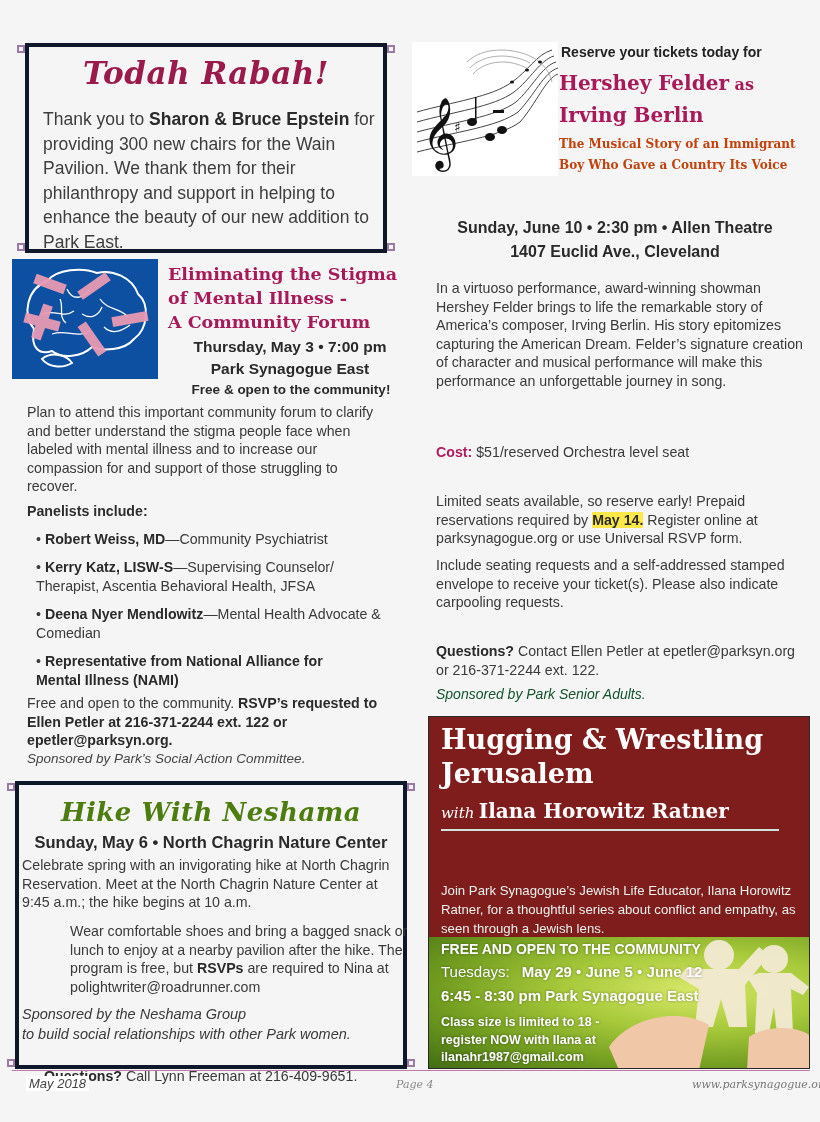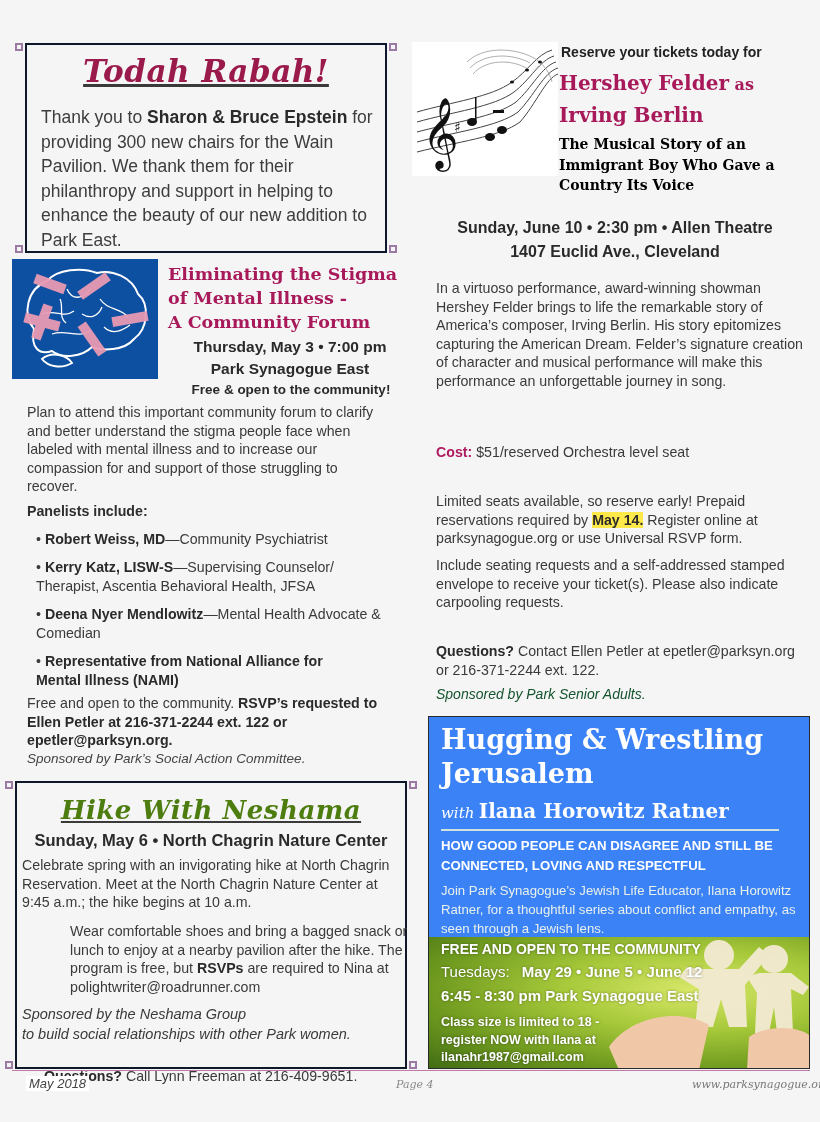--- a/index.html
+++ b/index.html
@@ -9,7 +9,7 @@
   .abs { position: absolute; }
 
   
-  .frame { position: absolute; border: 2px solid #0f172a; text-decoration: underline; }
+  .frame { position: absolute; border: 4px solid #0f172a; }
   .frame .corner { position: absolute; width: 8px; height: 8px; border: 2px solid #9b7aa4; background: #f5f5f5; }
   .frame .c-tl { left: -12px; top: -2px; }
   .frame .c-tr { right: -12px; top: -2px; }

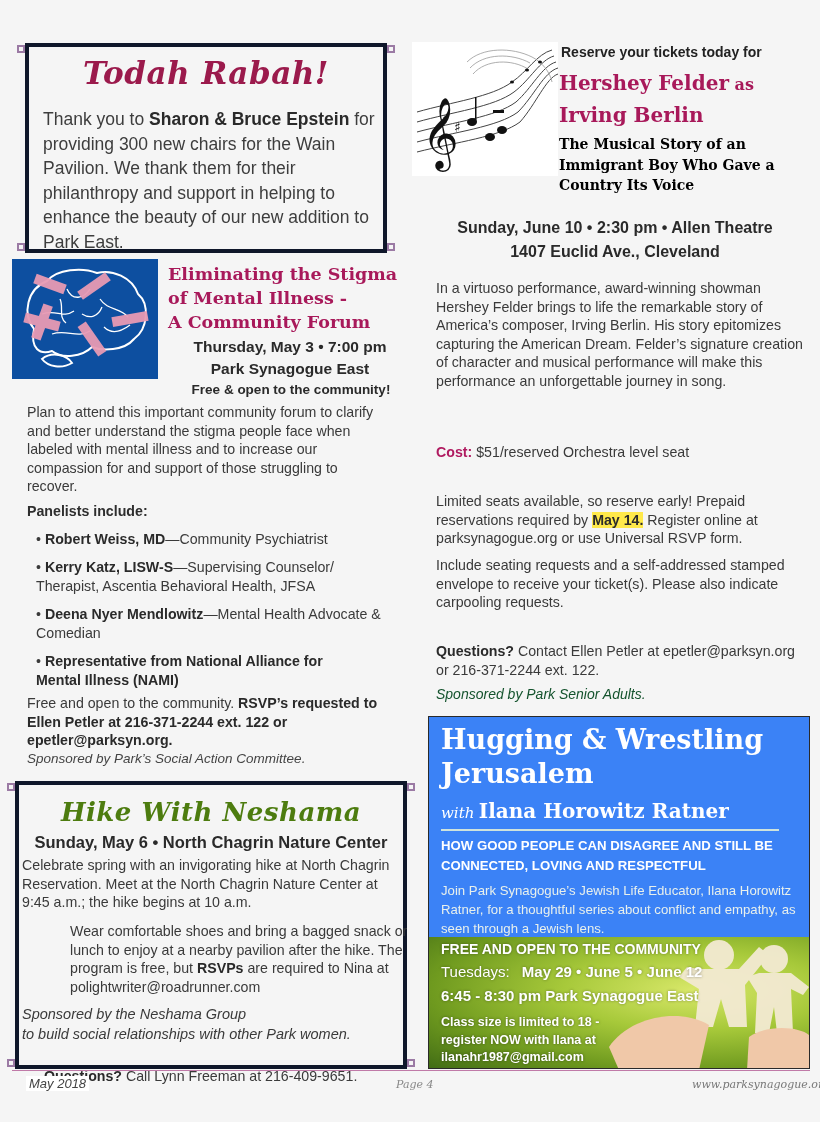--- a/index.html
+++ b/index.html
@@ -57,7 +57,7 @@
   #reserve { left: 561px; top: 44px; font-size: 14px; font-weight: bold; color: #222; font-family: "Liberation Sans Narrow", "Liberation Sans", sans-serif; }
   #hershey-title { left: 559px; top: 68px; width: 250px; font-family: "DejaVu Serif", serif; font-weight: bold; color: #a8195a; font-size: 20px; line-height: 30px; }
   #hershey-title .small { font-size: 16px; }
-  #hershey-sub { left: 559px; top: 134px; width: 250px; font-family: "DejaVu Serif", serif; font-weight: bold; color: #000000; font-size: 14px; line-height: 20.5px; }
+  #hershey-sub { left: 559px; top: 134px; width: 250px; font-family: "DejaVu Serif", serif; font-weight: bold; color: #c2410c; font-size: 12px; line-height: 20.5px; }
   #hershey-date { left: 430px; top: 216px; width: 370px; text-align: center; font-size: 16px; line-height: 24px; }
   #hershey-body { left: 436px; top: 279px; width: 375px; }
   #cost { left: 436px; top: 444px; font-size: 14.2px; }

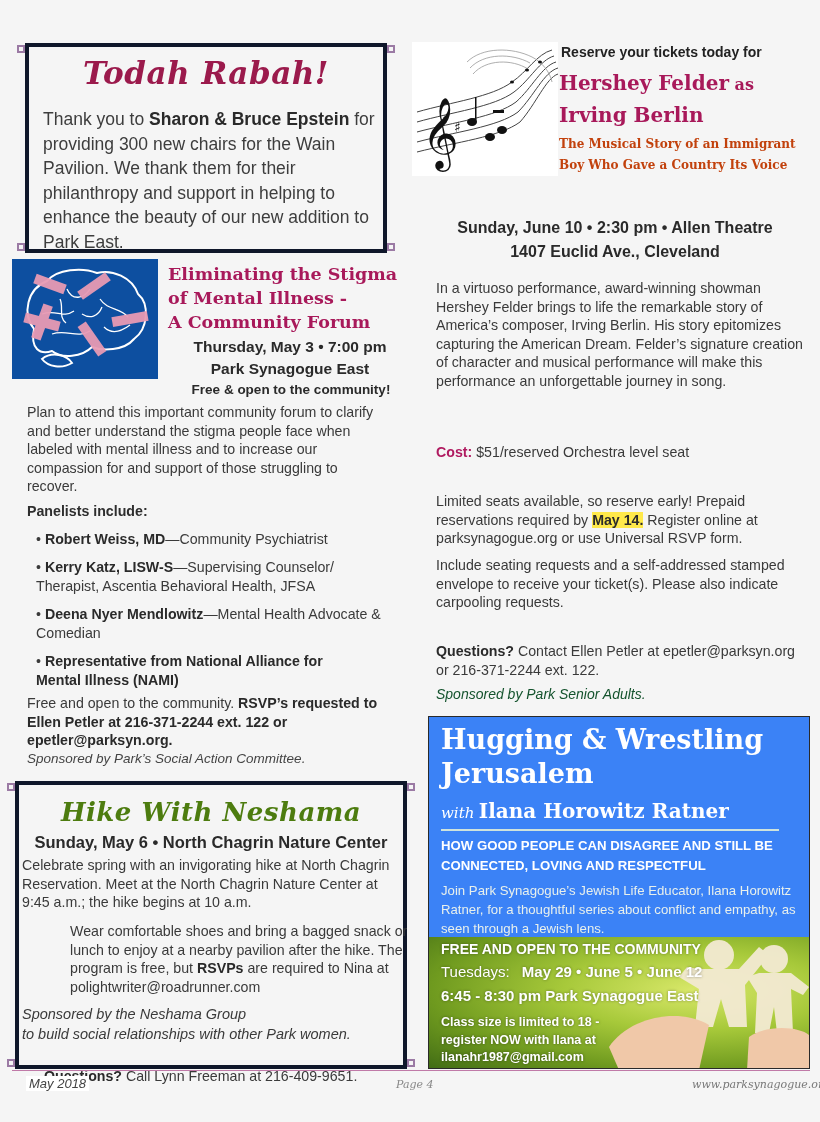--- a/index.html
+++ b/index.html
@@ -69,7 +69,7 @@
   #hershey-sponsor { left: 436px; top: 686px; font-size: 14px; font-style: italic; color: #14532d; }
 
   
-  #green { left: 428px; top: 716px; width: 382px; height: 353px; background: #3b82f6; border: 1px solid #2a2a2a; overflow: hidden; }
+  #green { left: 428px; top: 716px; width: 382px; height: 353px; background: #7f1d1d; border: 1px solid #2a2a2a; overflow: hidden; }
   #green-photo { position: absolute; left: 0; top: 220px; width: 100%; height: 133px;
     background: radial-gradient(ellipse at 70% 40%, #d9e86a 0%, #a7c93a 35%, #6f9a1f 70%, #3f6a14 100%); }
   #green-title1 { position: absolute; left: 12px; top: 6px; font-family: "DejaVu Serif", serif; font-weight: bold; color: #fff; font-size: 27px; line-height: 34px; }

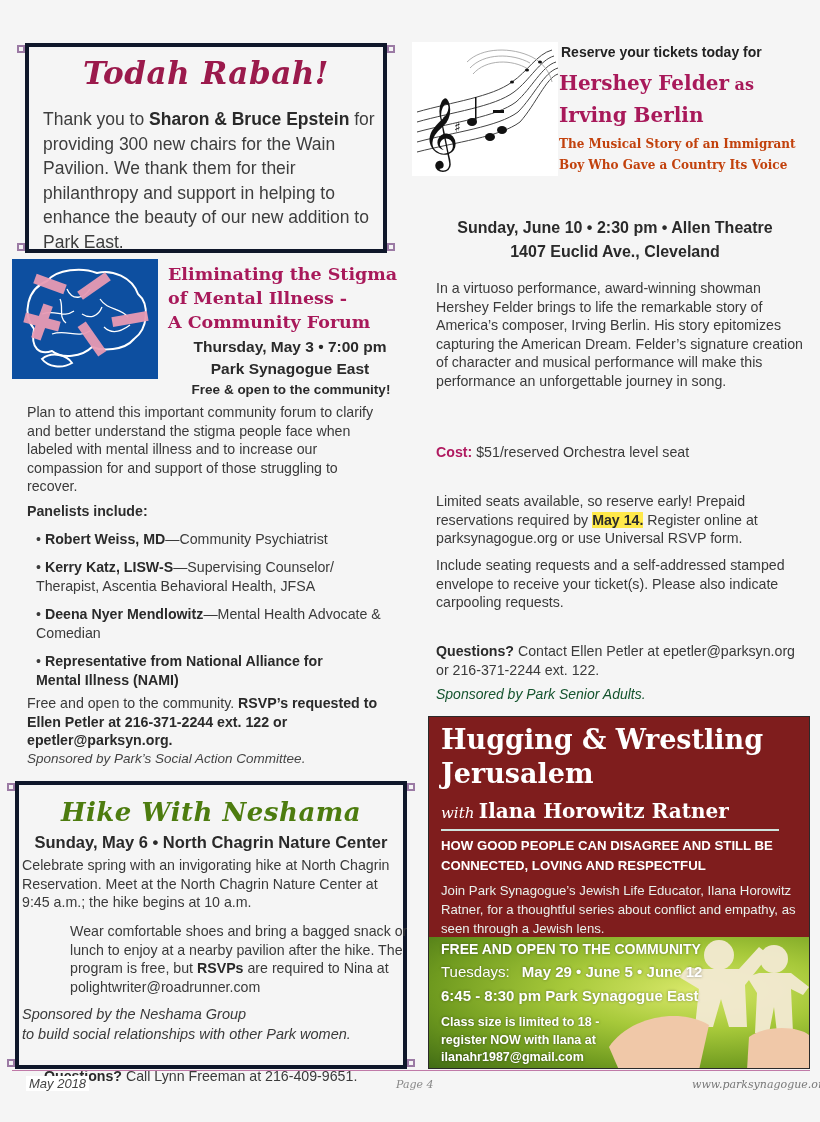--- a/index.html
+++ b/index.html
@@ -238,7 +238,6 @@
     <span class="n">Ilana Horowitz Ratner</span>
   </div>
   <div id="green-rule"></div>
-  <div id="green-caps">HOW GOOD PEOPLE CAN DISAGREE AND STILL BE CONNECTED, LOVING AND RESPECTFUL</div>
   <div id="green-body">Join Park Synagogue’s Jewish Life Educator, Ilana Horowitz Ratner, for a thoughtful series about conflict and empathy, as seen through a Jewish lens.</div>
   <div id="green-free">FREE AND OPEN TO THE COMMUNITY</div>
   <div id="green-dates">

